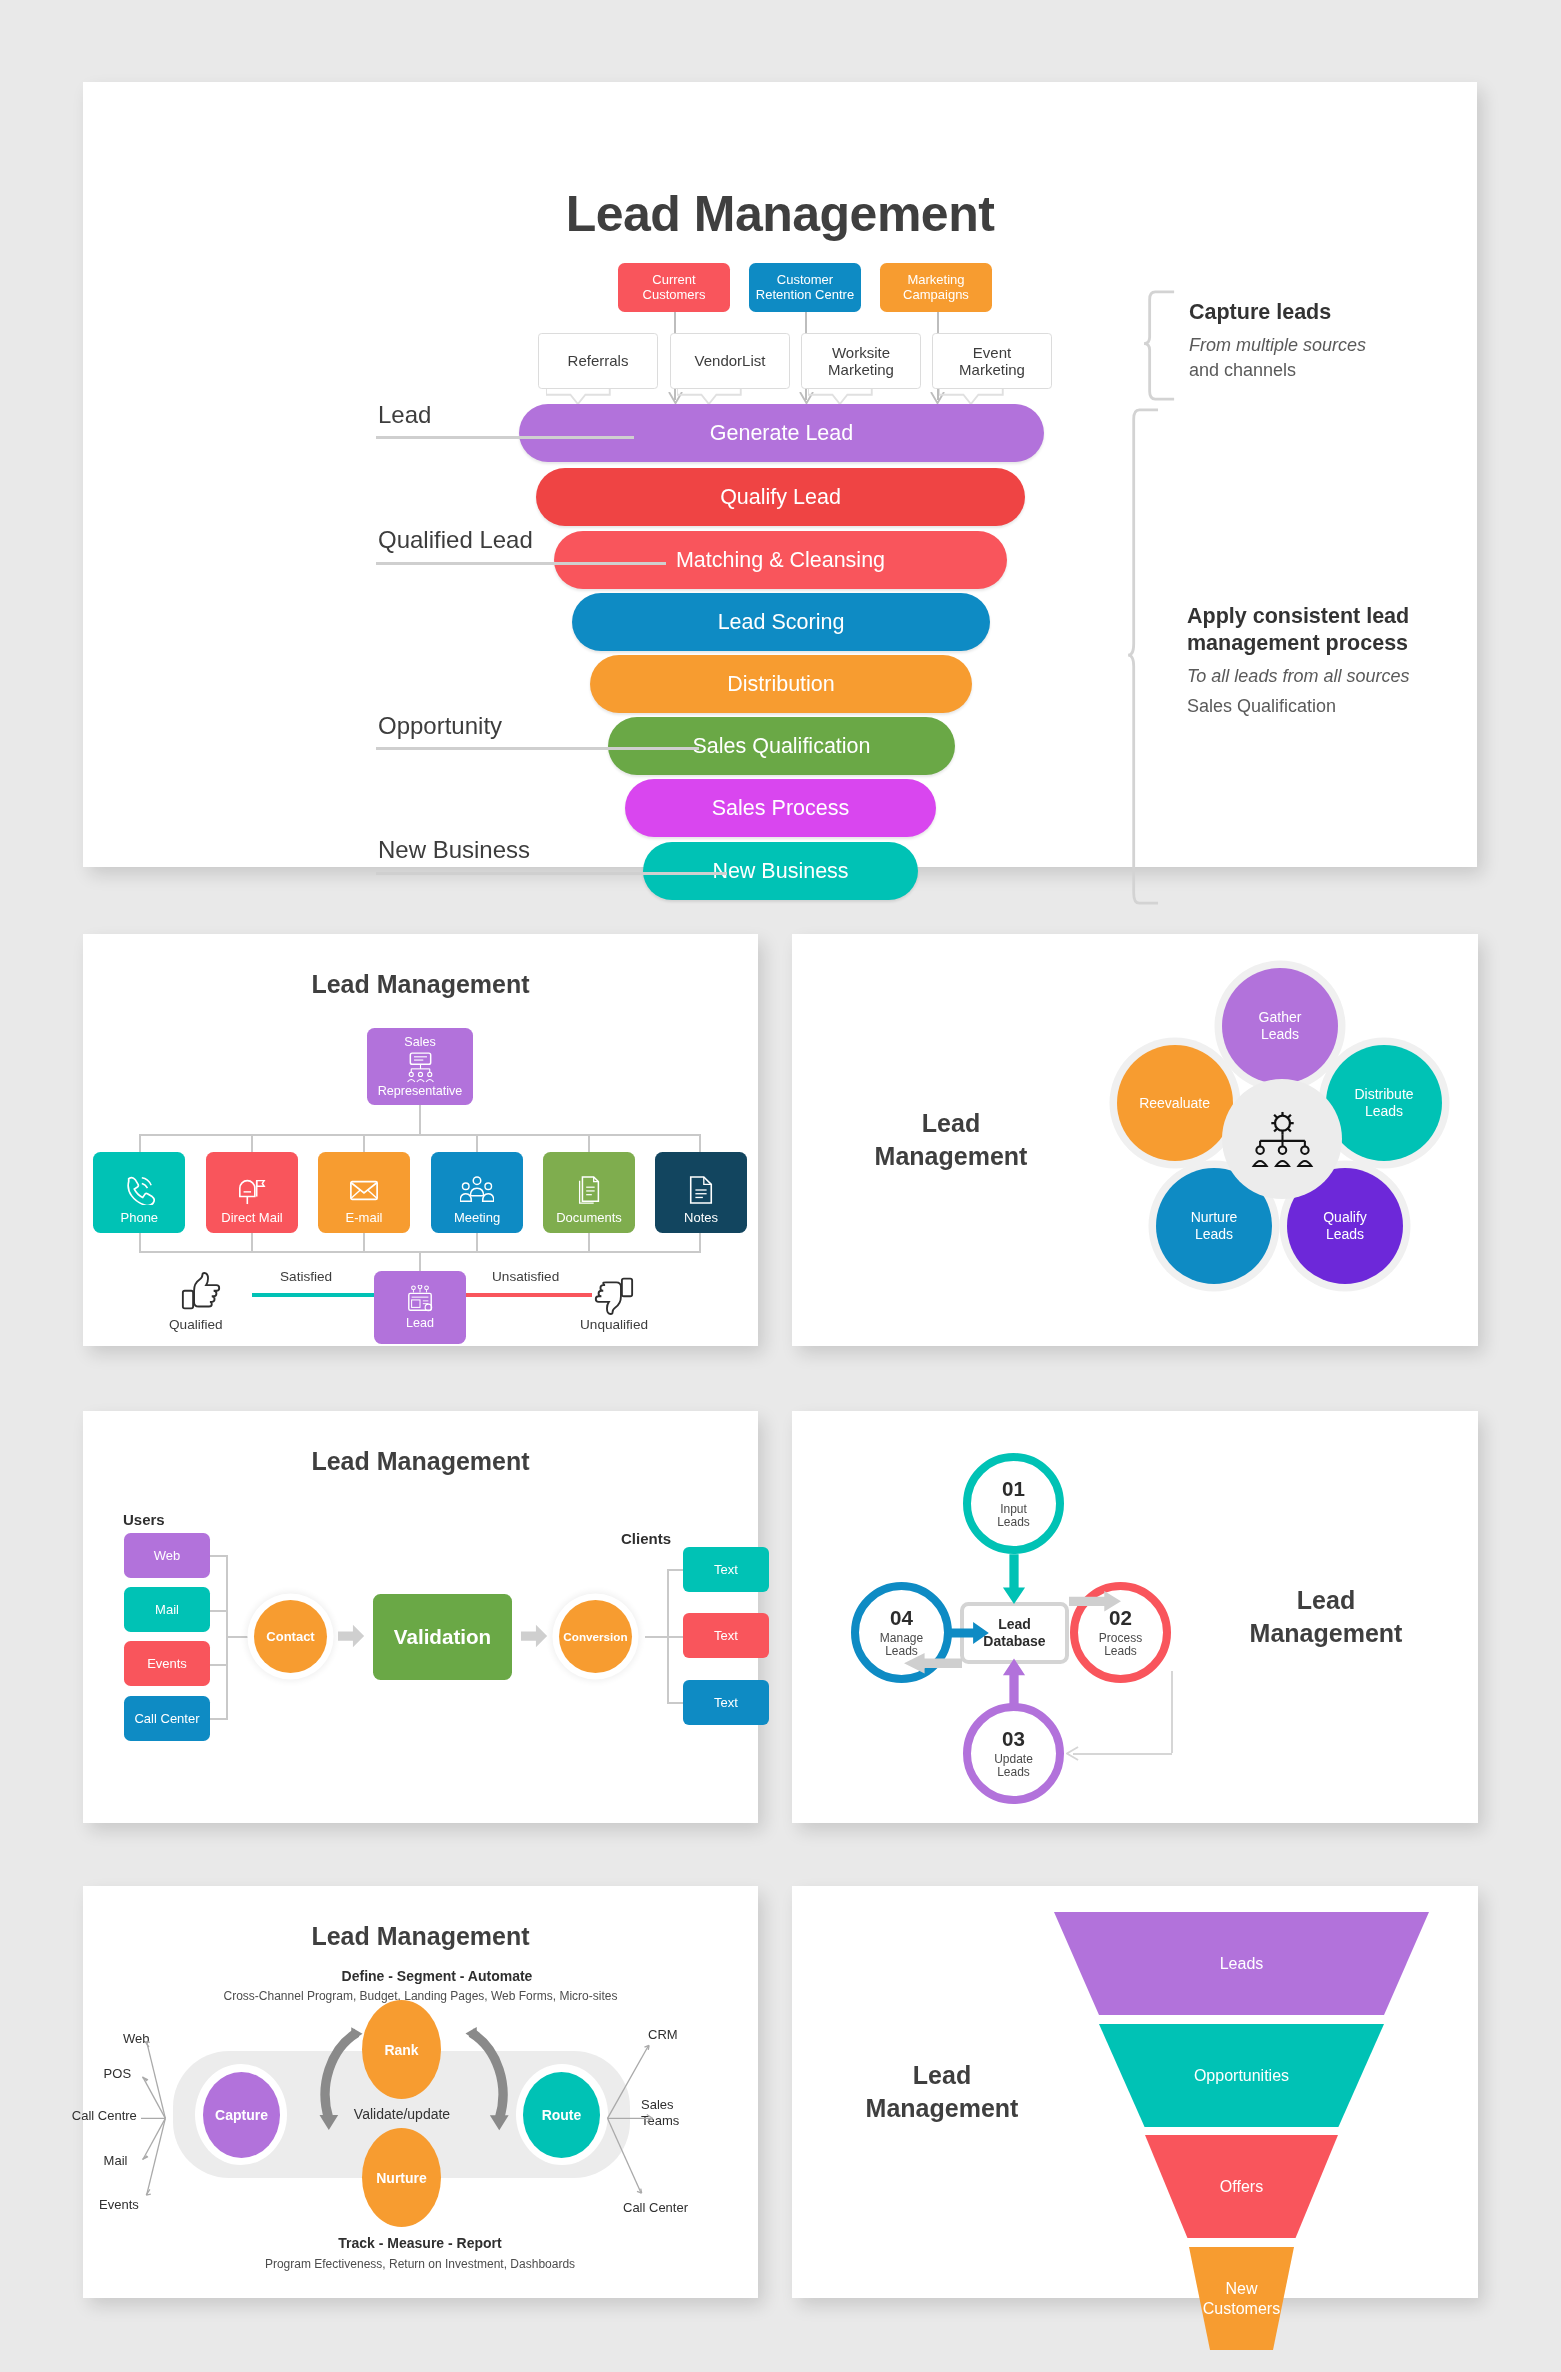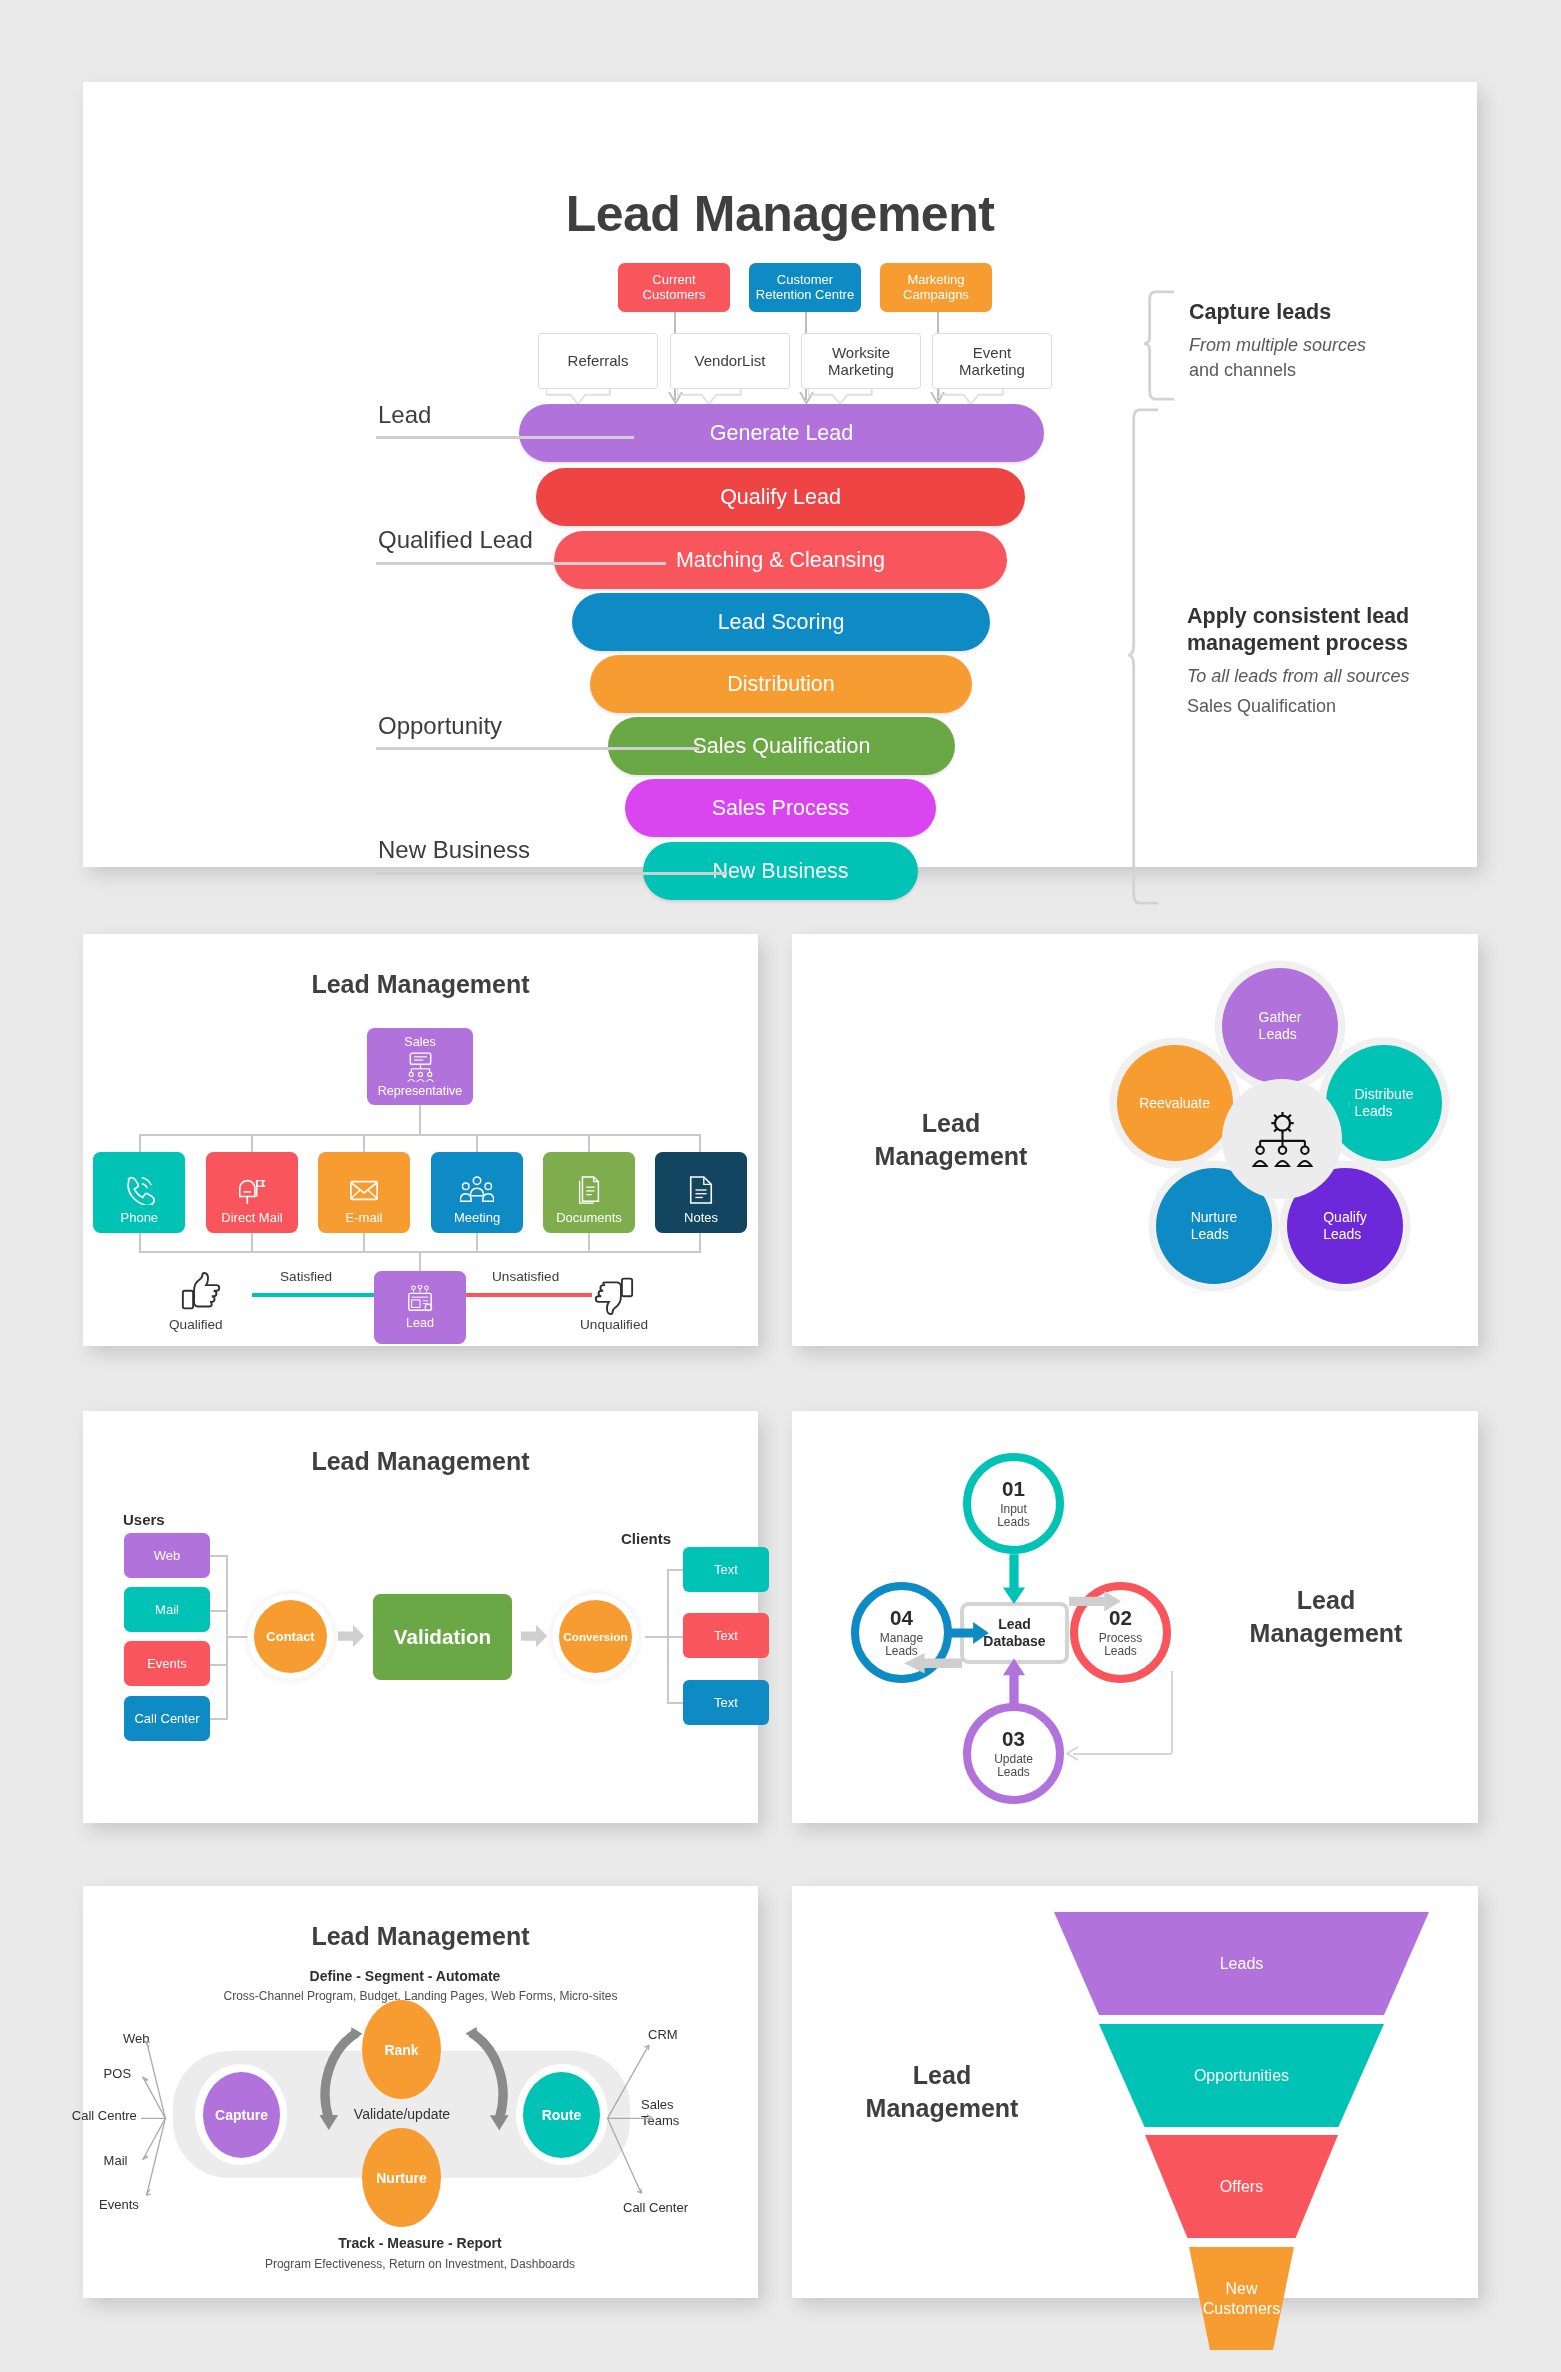--- a/index.html
+++ b/index.html
@@ -75,7 +75,7 @@
   #slide3 { left:792px; top:934px; width:686px; height:412px; }
   .petal-wrap { position:absolute; left:319px; top:34px; width:337px; height:347px; }
   .petal { position:absolute; width:116px; height:116px; border-radius:50%;
-           color:#fff; font-size:14px; text-align:left; line-height:1.2;
+           color:#fff; font-size:14px; text-align:center; line-height:1.2;
            display:flex; align-items:center; justify-content:center;
            box-shadow:0 0 0 7.5px #f0f0f0; }
   .petal-core { position:absolute; left:111px; top:111px; width:120px; height:120px;

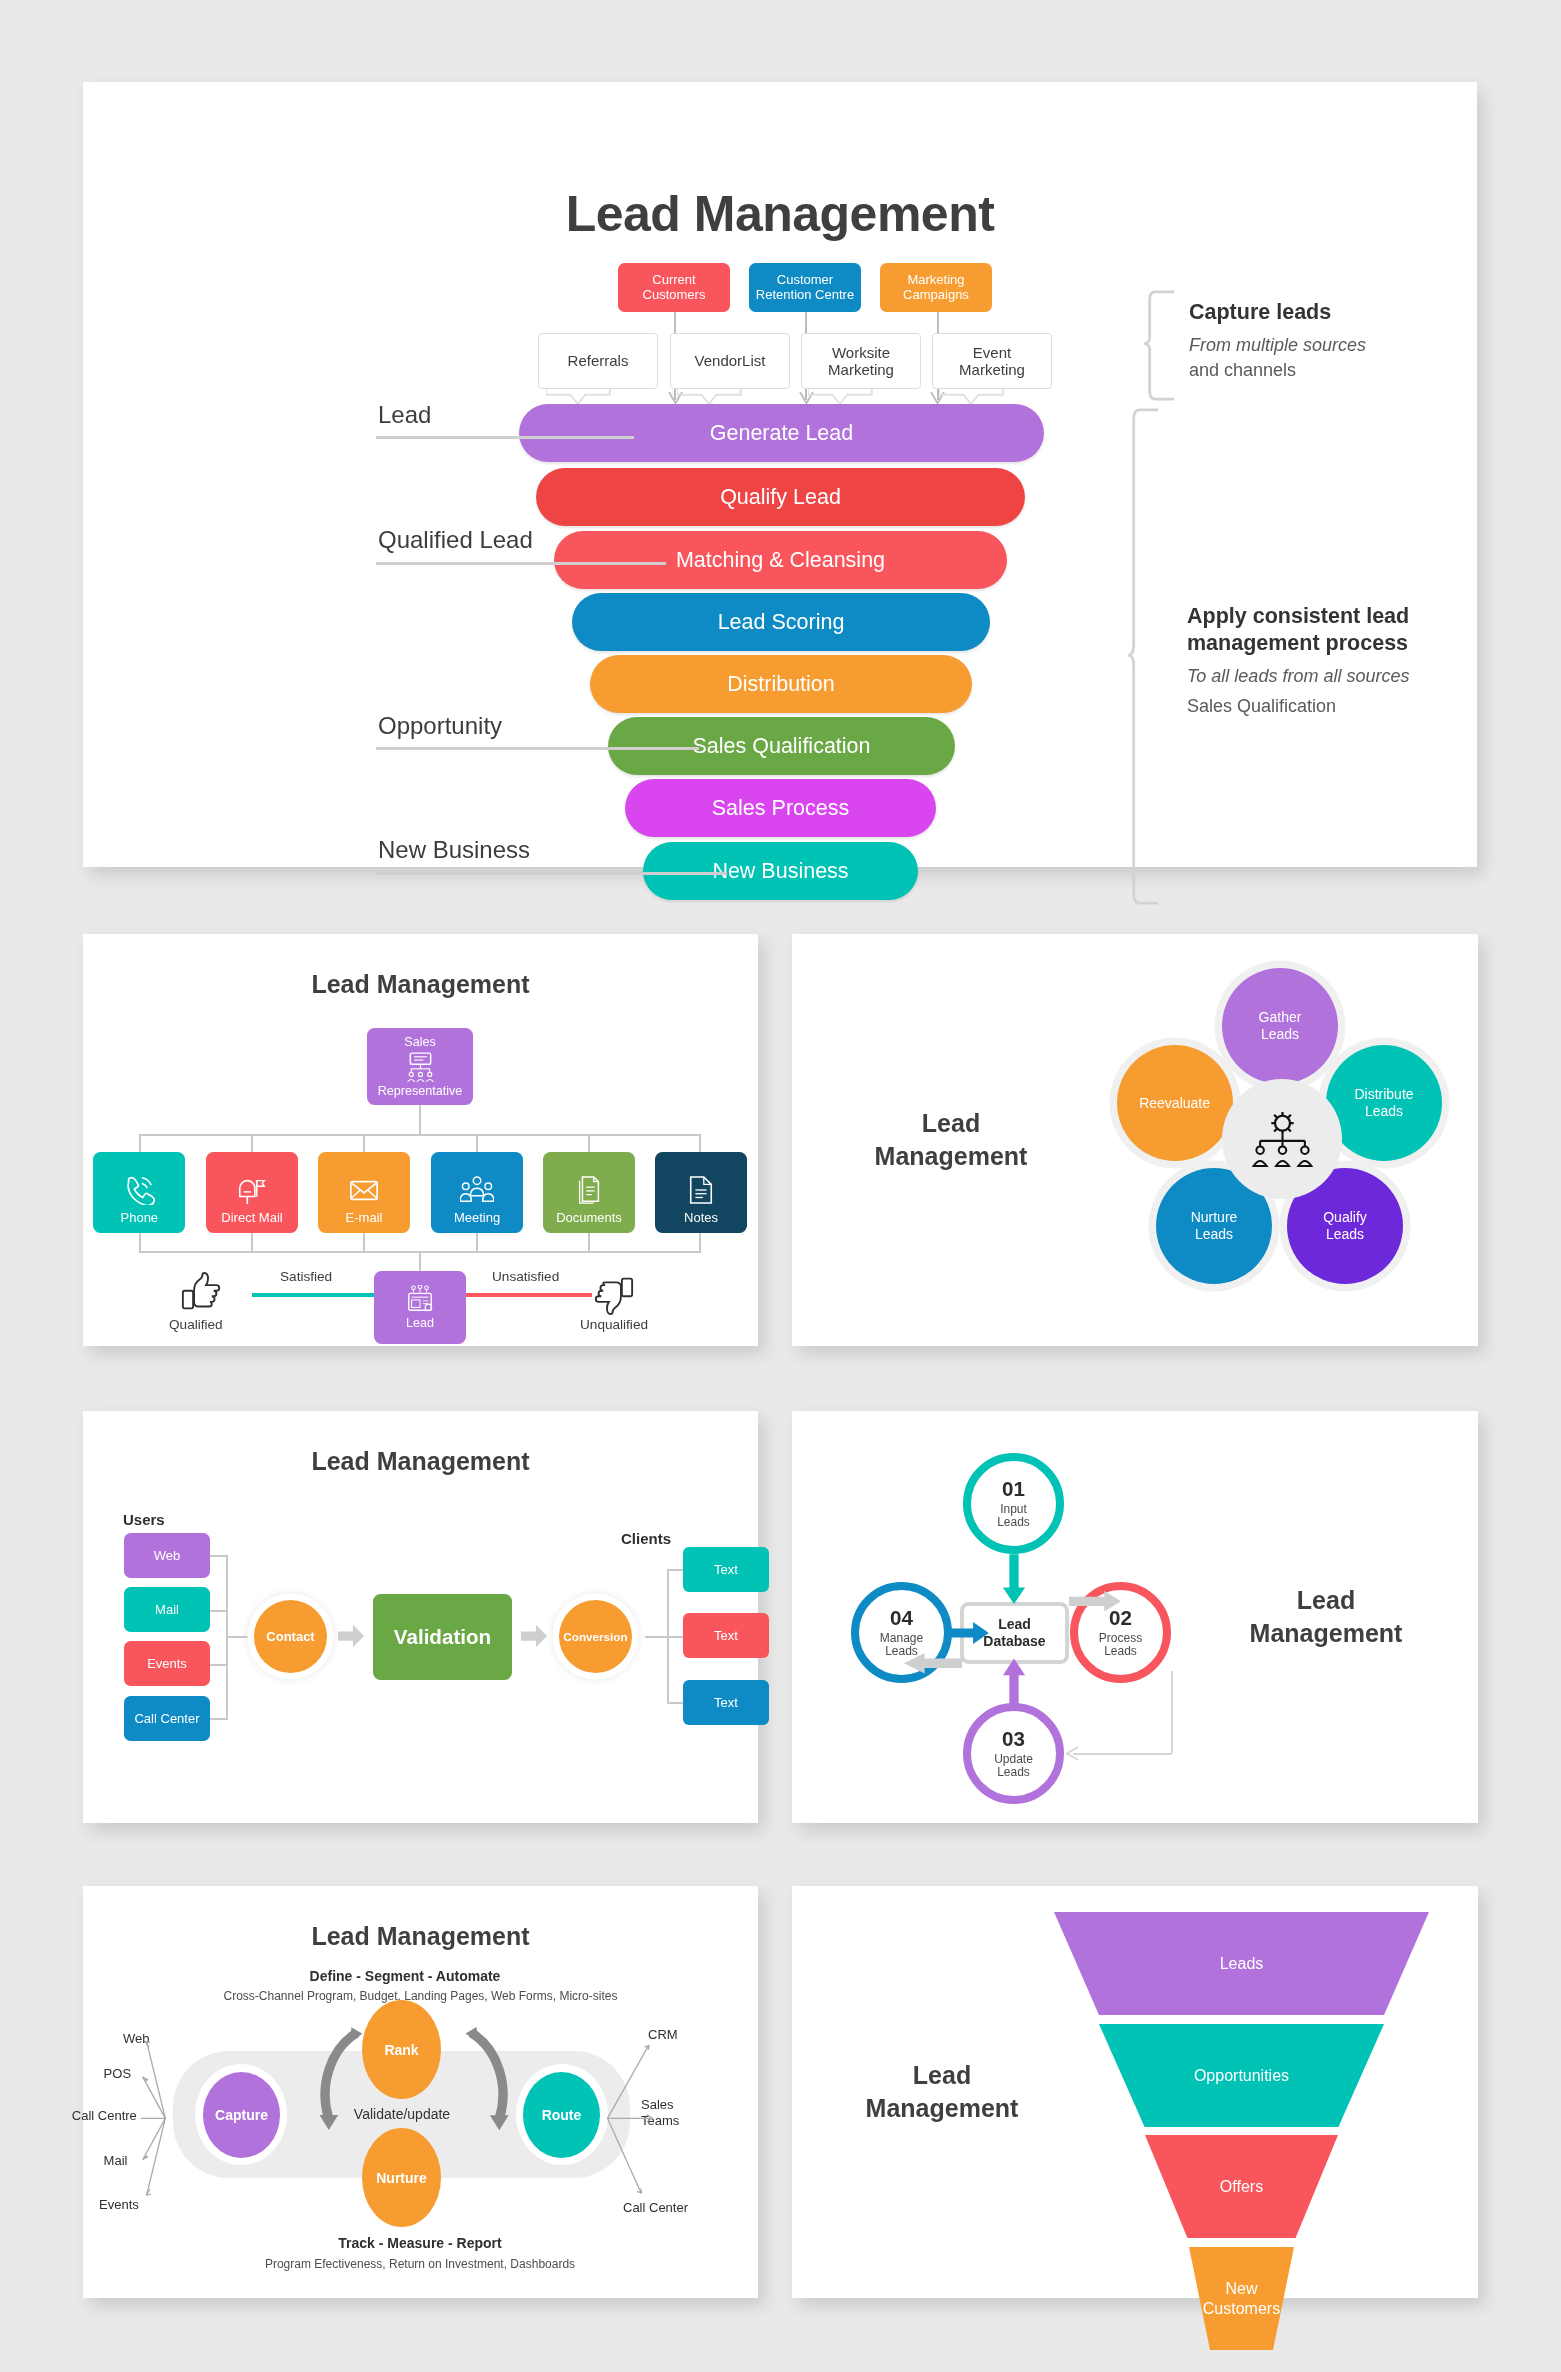--- a/index.html
+++ b/index.html
@@ -576,7 +576,7 @@
 <div class="slide" id="slide6">
   <div class="s-title">Lead Management</div>
 
-  <div class="hd-b" style="left:88px;top:82px;width:468px;">Define - Segment - Automate</div>
+  <div class="hd-b" style="left:120px;top:82px;width:468px;">Define - Segment - Automate</div>
   <div class="hd-s" style="left:66px;top:103px;width:543px;">Cross-Channel Program, Budget, Landing Pages, Web Forms, Micro-sites</div>
 
   <div class="pill-bg" style="left:90px;top:165px;width:457px;height:127px;"></div>

